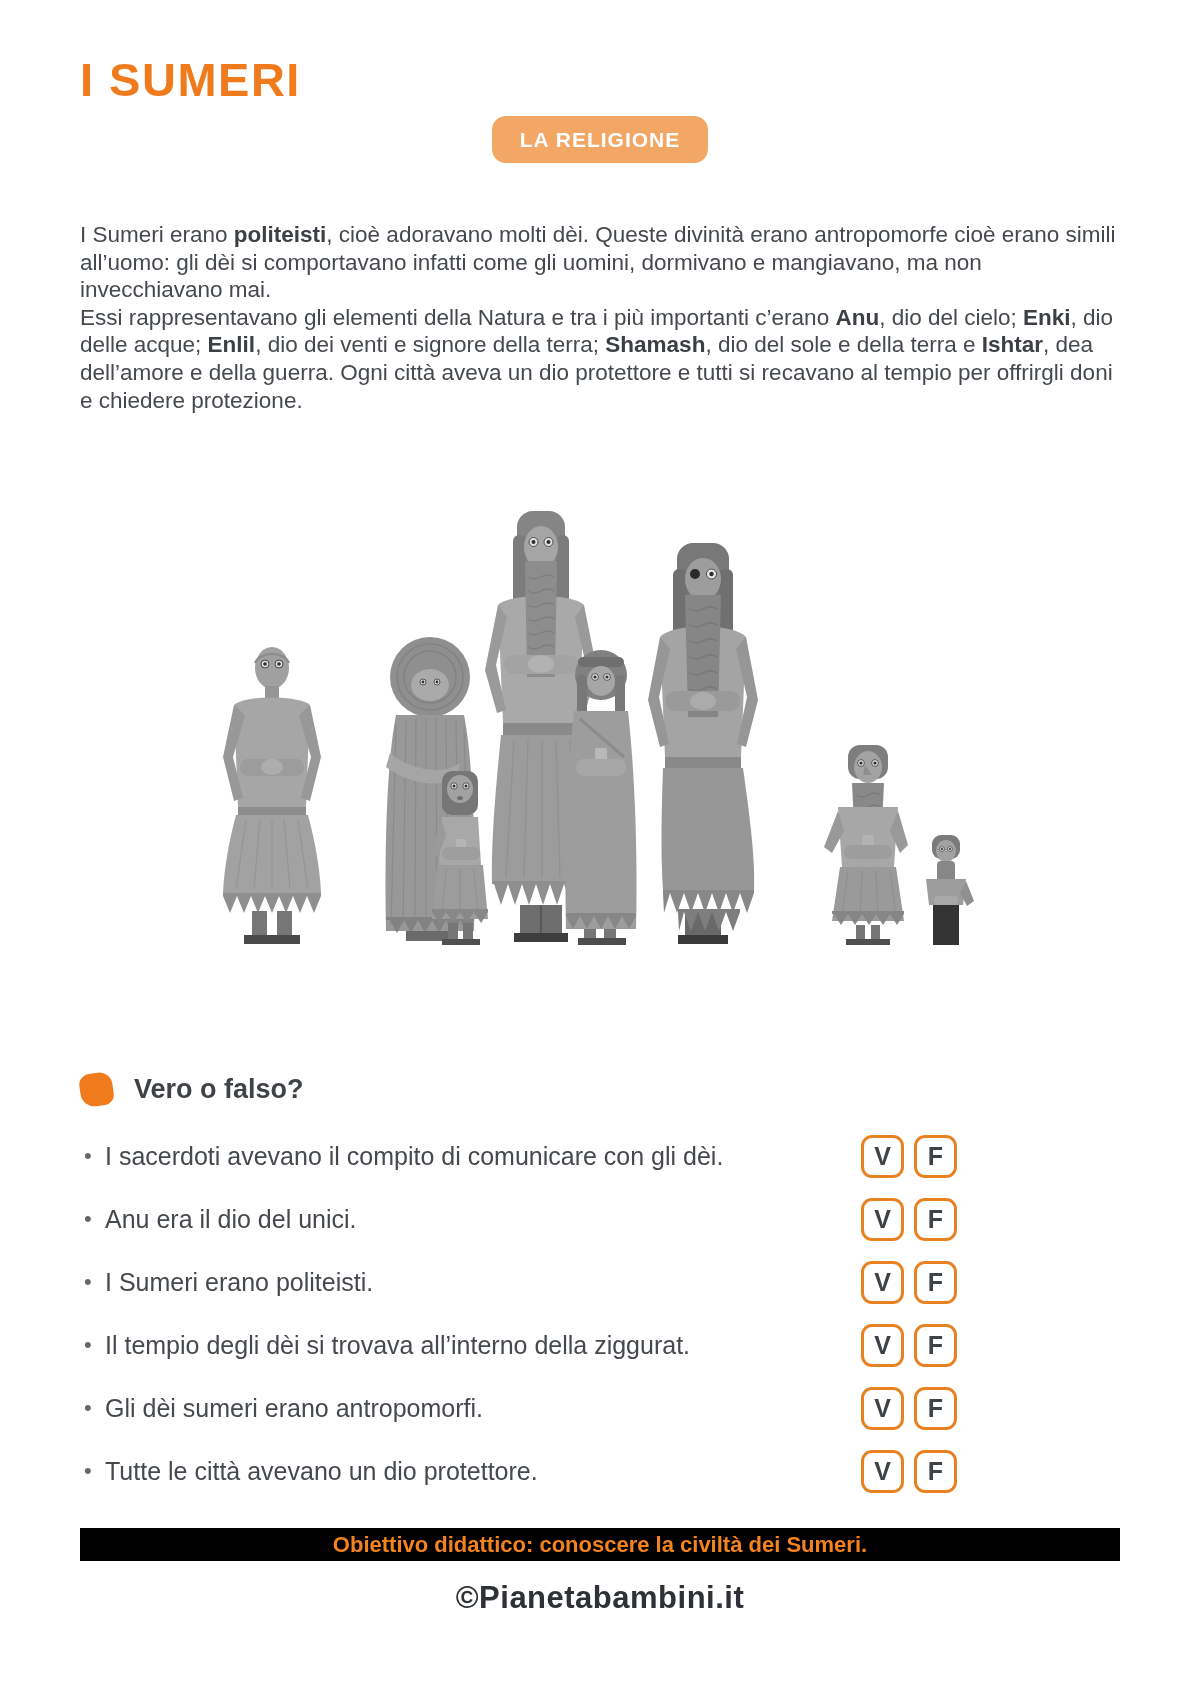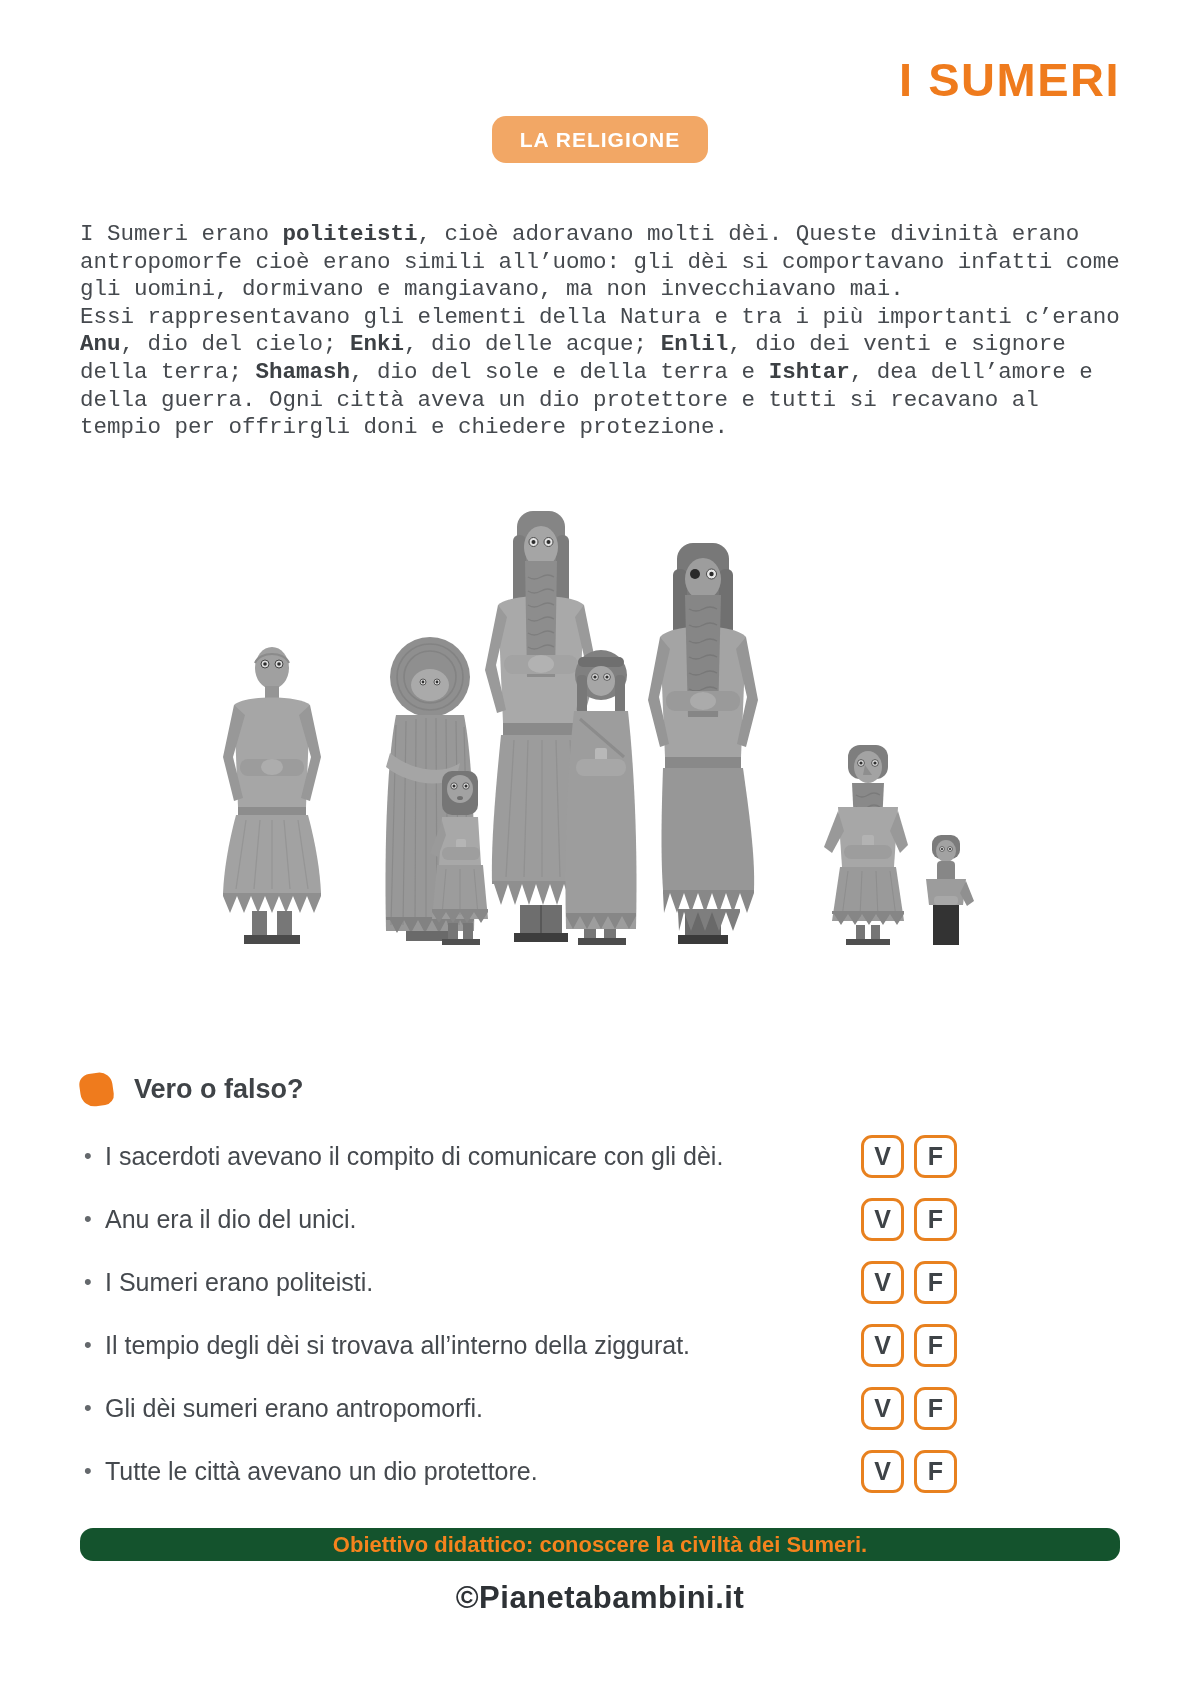--- a/index.html
+++ b/index.html
@@ -10,7 +10,7 @@
   }
   
   .title{
-    text-align:right;color:#ef7b1d;font-size:47px;font-weight:800;
+    text-align:left;color:#ef7b1d;font-size:47px;font-weight:800;
     margin:0;letter-spacing:1.5px;line-height:52px;
   }
   .badge-wrap{text-align:center;margin-top:10px;}

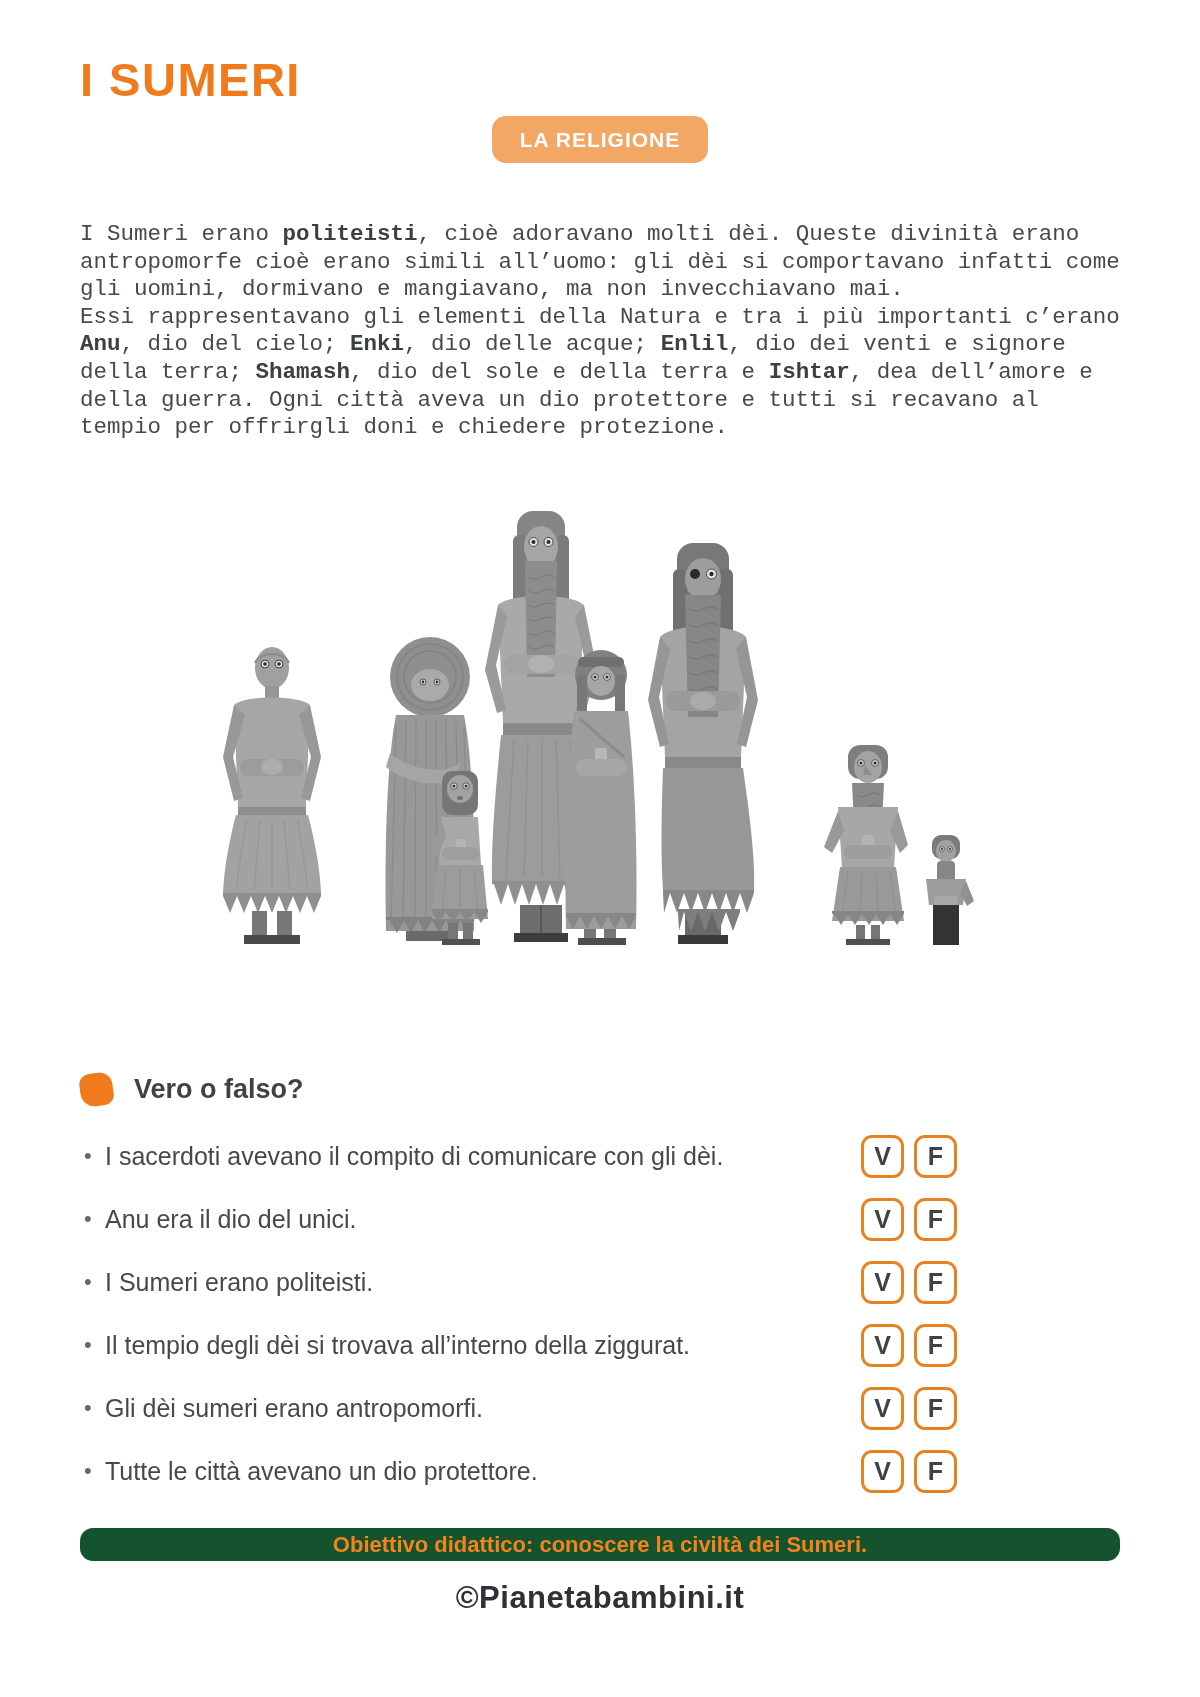--- a/index.html
+++ b/index.html
@@ -20,7 +20,7 @@
   }
   
   .intro{margin-top:58px;height:250px;overflow:hidden;font-size:22.5px;line-height:27.6px;color:#45494e;}
-  .intro p{margin:0;font-family:Liberation Mono, monospace;}
+  .intro p{margin:0;}
   .intro b{font-weight:700;color:#3c4044;}
   
   .statues{margin:34px 0 0 100px;width:800px;height:440px;display:block;}

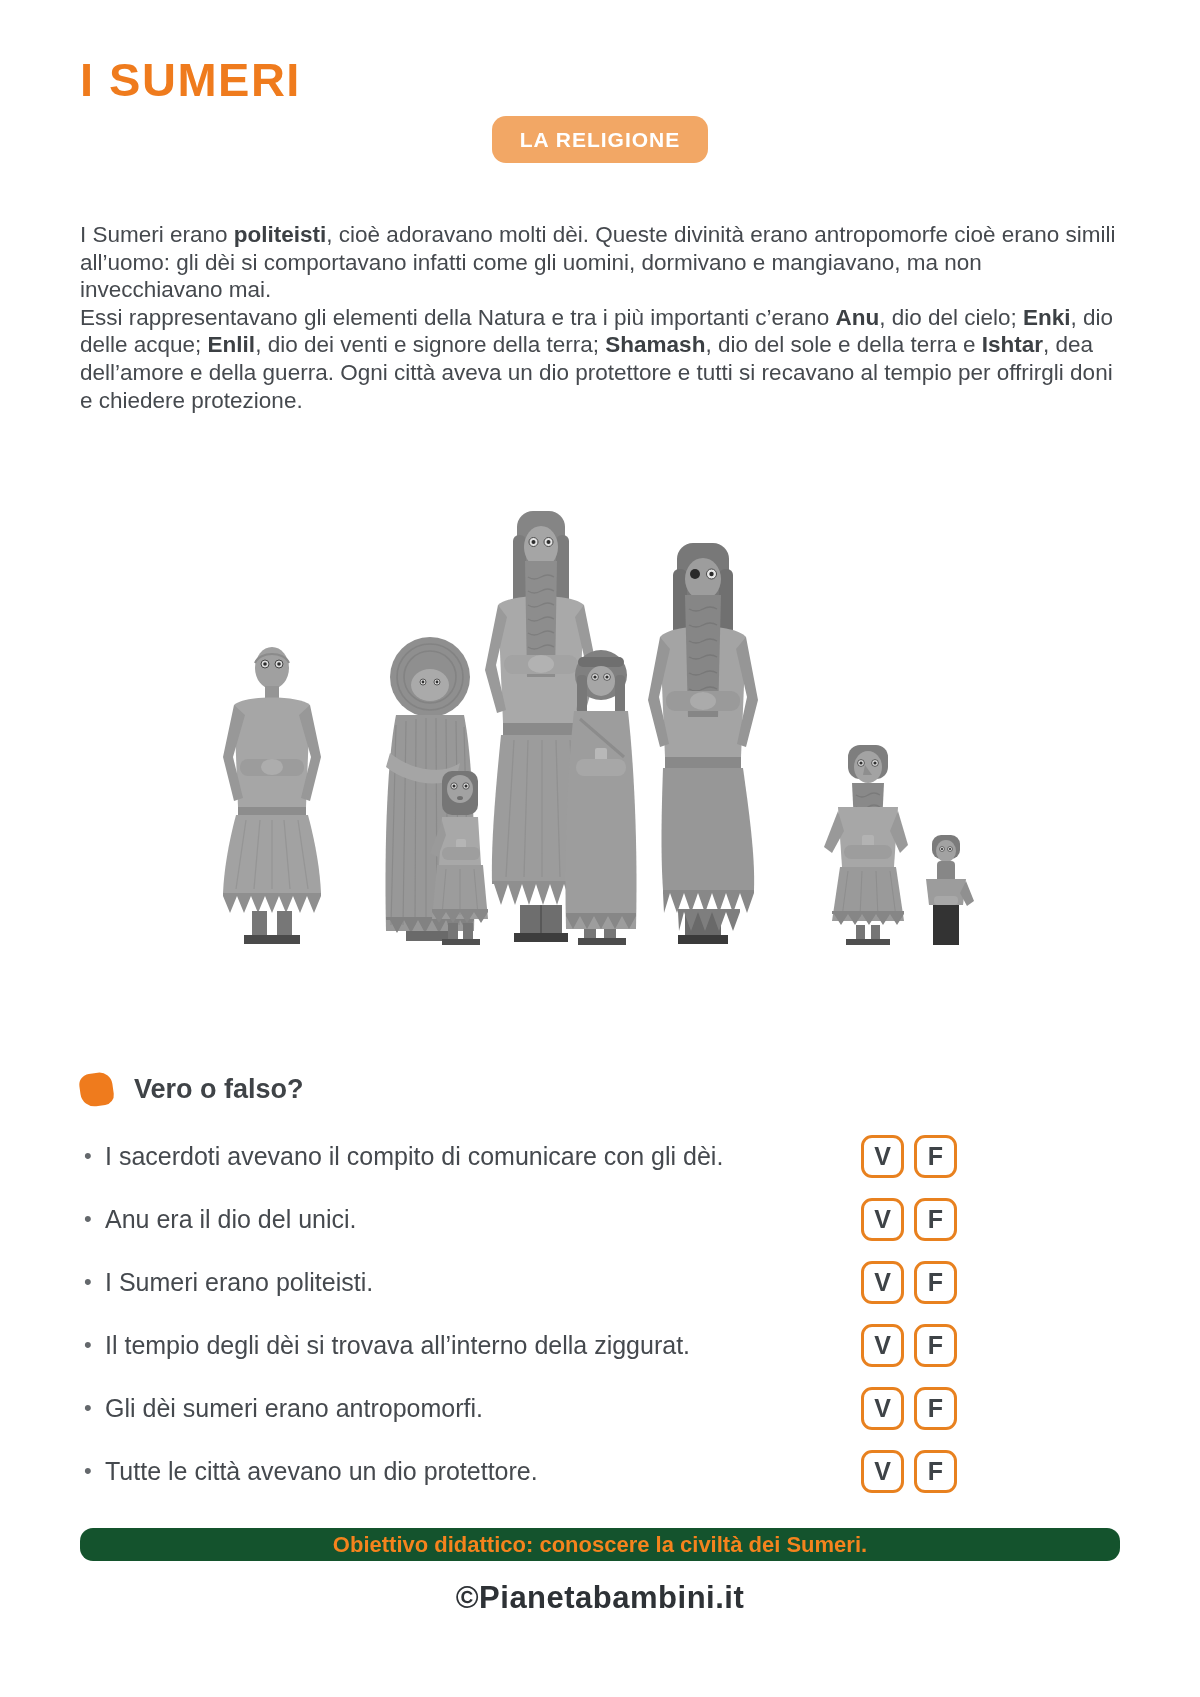--- a/index.html
+++ b/index.html
@@ -44,8 +44,8 @@
   }
   
   .footer-banner{
-    margin-top:36px;background:#14532d;height:33px;
-    display:flex;align-items:center;justify-content:center;border-radius:13px;
+    margin-top:36px;background:#000000;height:33px;
+    display:flex;align-items:center;justify-content:center;
   }
   .footer-banner .obj{color:#f5831d;font-weight:700;font-size:22px;}
   .copyright{

